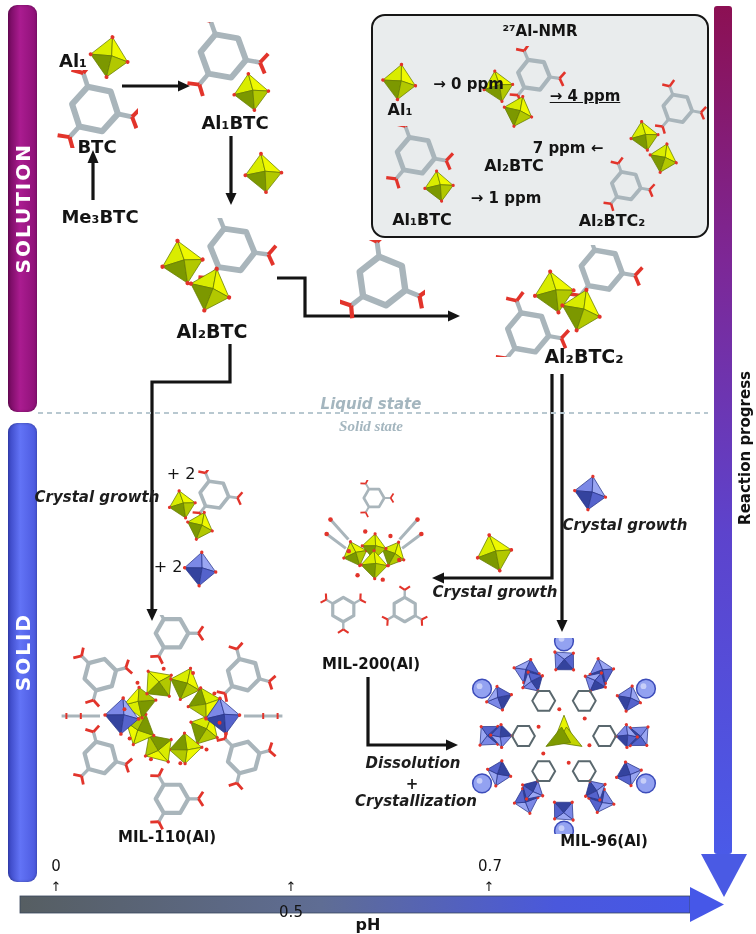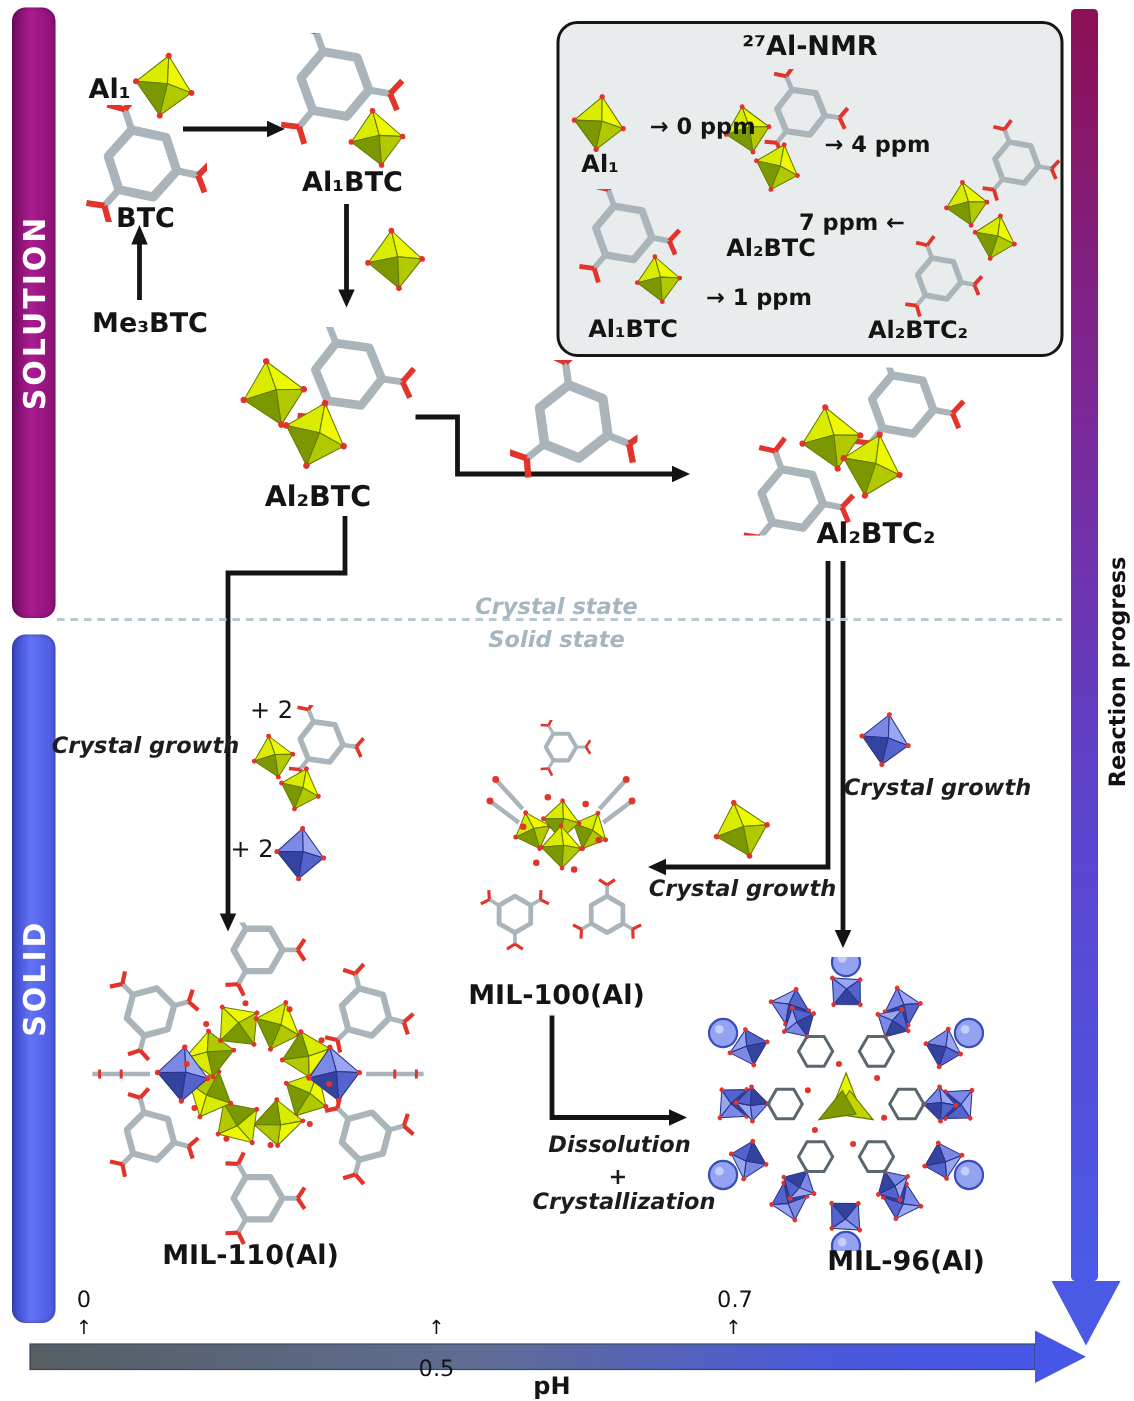--- a/index.html
+++ b/index.html
@@ -8,7 +8,7 @@
   .lbl{position:absolute;transform:translate(-50%,-50%);font-weight:700;color:#141414;white-space:nowrap;z-index:6;}
   .it{font-style:italic;font-weight:600;color:#1d1d1d;}
   .muted{color:#a4b6bf;font-weight:600;}
-  .f13{font-size:13px}.f15{font-size:15px}.f16{font-size:16px}.f17{font-size:18px}.f18{font-size:18px}.f19{font-size:19px}
+  .f13{font-size:13px}.f15{font-size:15px}.f16{font-size:16px}.f17{font-size:15px}.f18{font-size:18px}.f19{font-size:19px}
   .reg{font-weight:400;}
   .semib{font-weight:600;}
   .mol{position:absolute;z-index:4;}

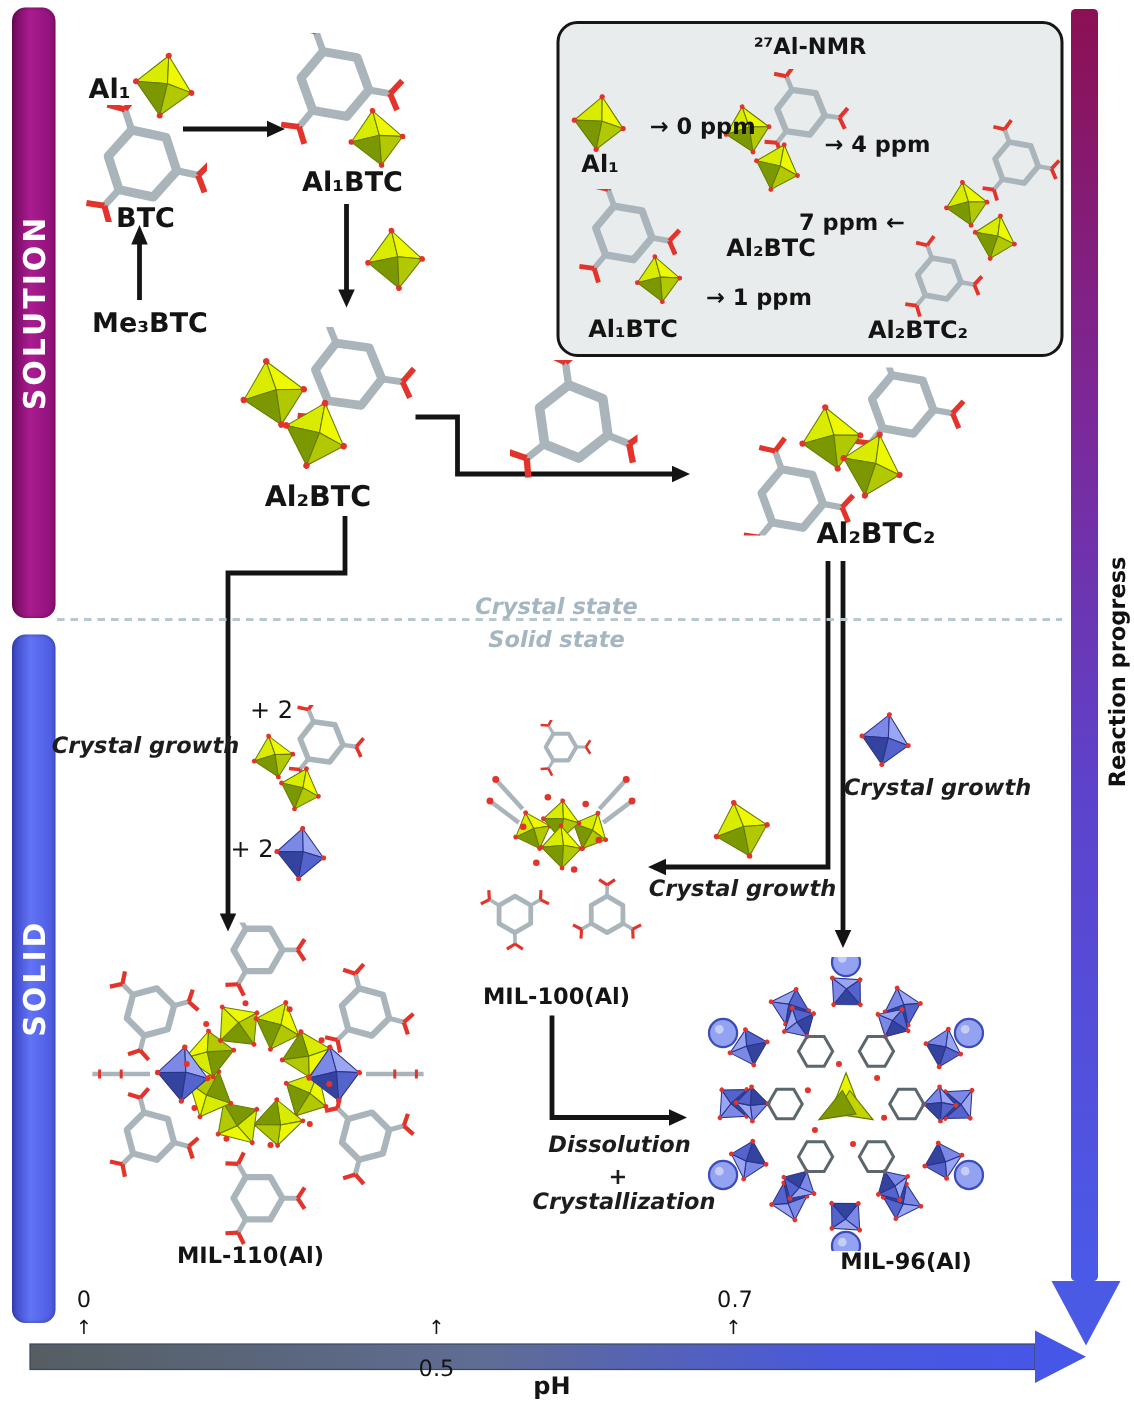--- a/index.html
+++ b/index.html
@@ -40,7 +40,7 @@
   <div class="lbl f16" style="left:400px;top:109px;">Al₁</div>
   <div class="lbl f15 semib" style="left:449px;top:84px;padding-left:39px;">→ 0 ppm</div>
   <div class="lbl f16" style="left:514px;top:165px;">Al₂BTC</div>
-  <div class="lbl f15 semib" style="left:585px;top:96px;">→ 4 ppm</div>
+  <div class="lbl f15 semib" style="left:585px;top:96px;text-decoration:underline;">→ 4 ppm</div>
   <div class="lbl f16" style="left:422px;top:219px;">Al₁BTC</div>
   <div class="lbl f15 semib" style="left:506px;top:198px;">→ 1 ppm</div>
   <div class="lbl f15 semib" style="left:568px;top:148px;">7 ppm ←</div>

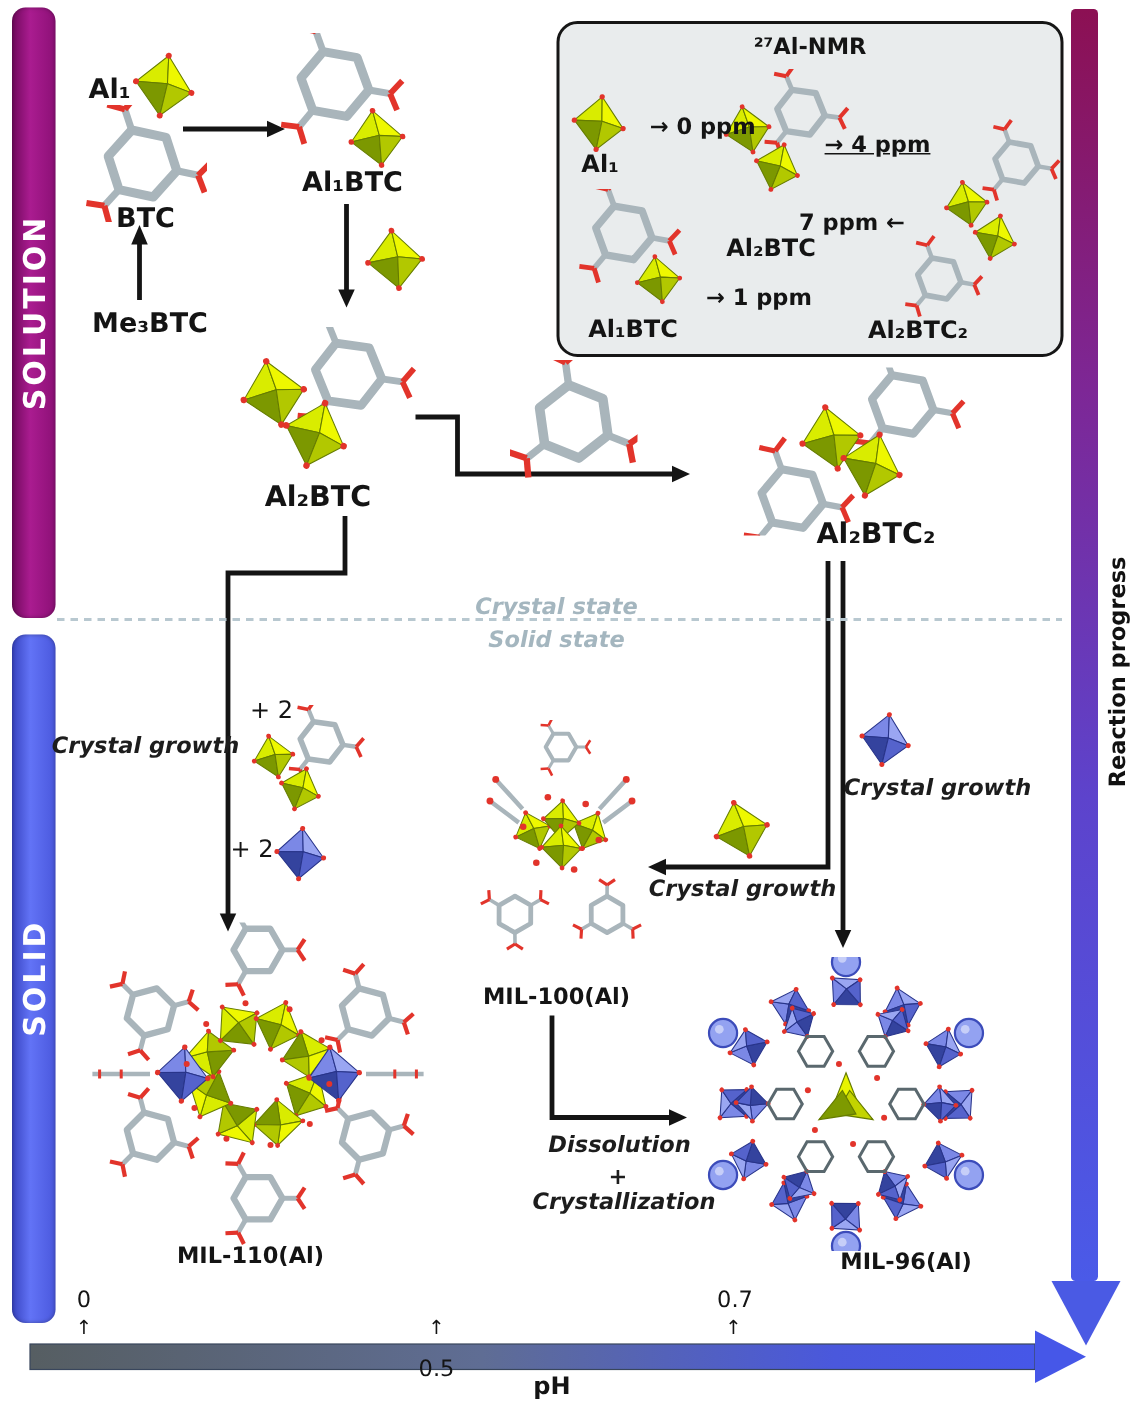--- a/index.html
+++ b/index.html
@@ -946,7 +946,7 @@
   <div class="lbl f18" style="left:235px;top:122px;">Al₁BTC</div>
   <div class="lbl f19" style="left:212px;top:331px;">Al₂BTC</div>
   <div class="lbl f19" style="left:584px;top:356px;">Al₂BTC₂</div>
-  <div class="lbl f15 it muted" style="left:371px;top:404px;">Crystal state</div>
+  <div class="lbl f15 it muted" style="left:371px;top:404px;">Liquid state</div>
   <div class="lbl f15 it muted" style="left:371px;top:426px;">Solid state</div>
   <div class="lbl f15 it" style="left:97px;top:497px;">Crystal growth</div>
   <div class="lbl f16 reg" style="left:181px;top:473px;">+ 2</div>

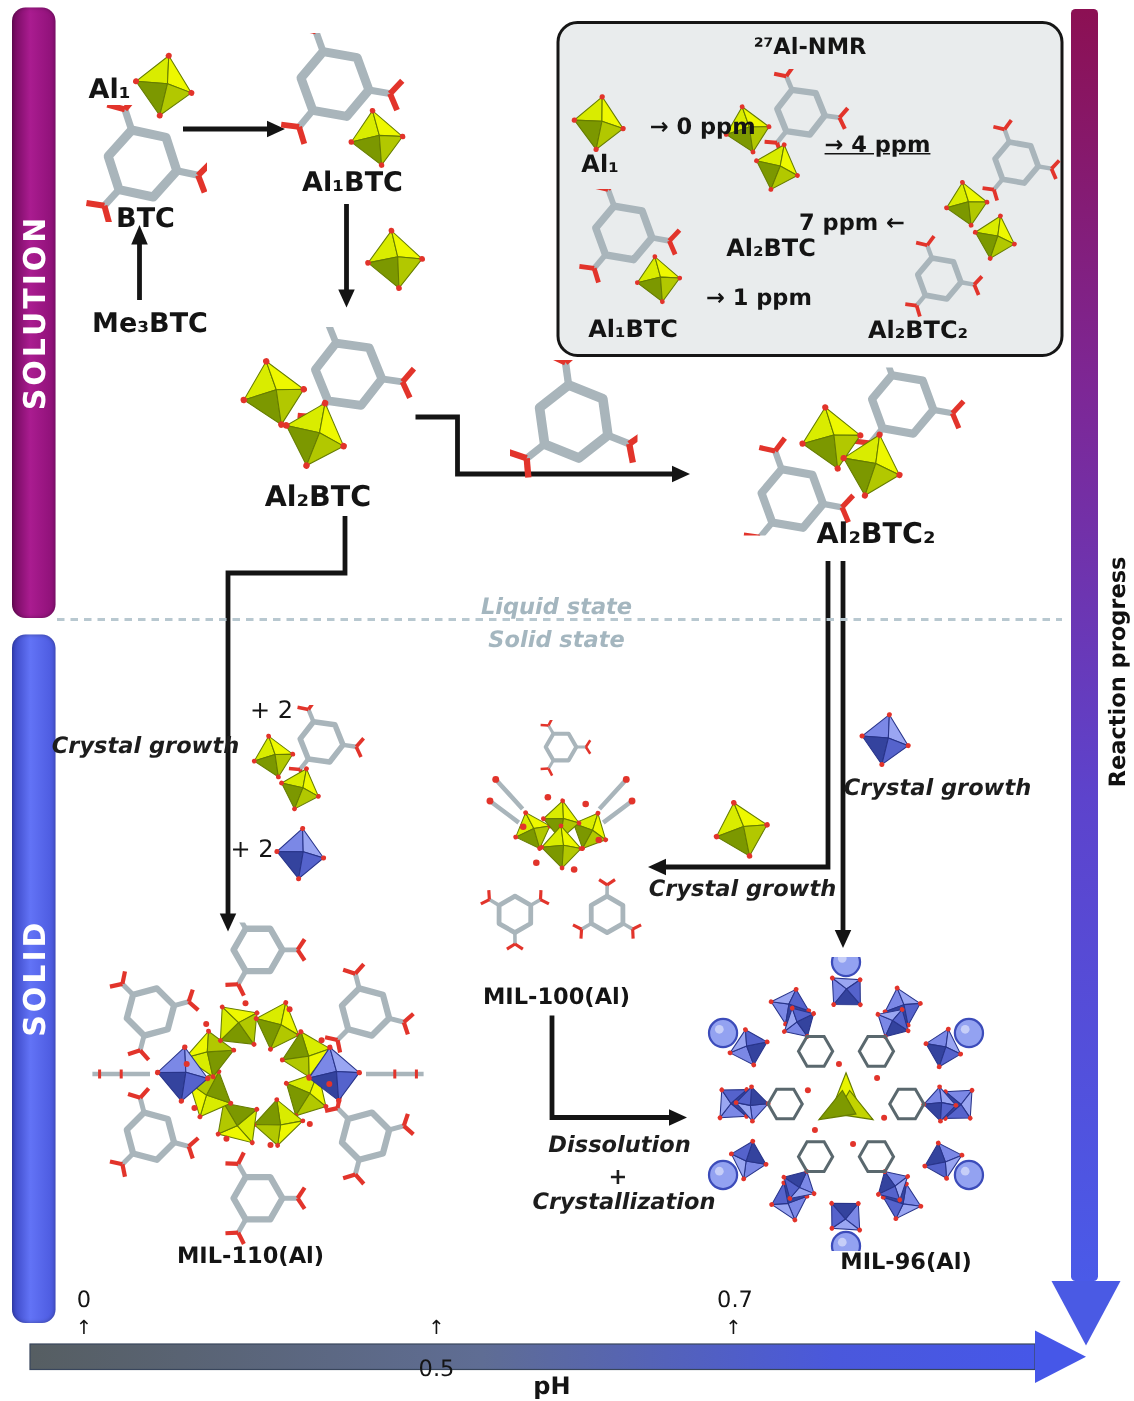--- a/index.html
+++ b/index.html
@@ -947,7 +947,7 @@
   <div class="lbl f19" style="left:212px;top:331px;">Al₂BTC</div>
   <div class="lbl f19" style="left:584px;top:356px;">Al₂BTC₂</div>
   <div class="lbl f15 it muted" style="left:371px;top:404px;">Liquid state</div>
-  <div class="lbl f15 it muted" style="left:371px;top:426px;">Solid state</div>
+  <div class="lbl f15 it muted" style="left:371px;top:426px;font-family:Liberation Serif, serif;">Solid state</div>
   <div class="lbl f15 it" style="left:97px;top:497px;">Crystal growth</div>
   <div class="lbl f16 reg" style="left:181px;top:473px;">+ 2</div>
   <div class="lbl f16 reg" style="left:168px;top:566px;">+ 2</div>

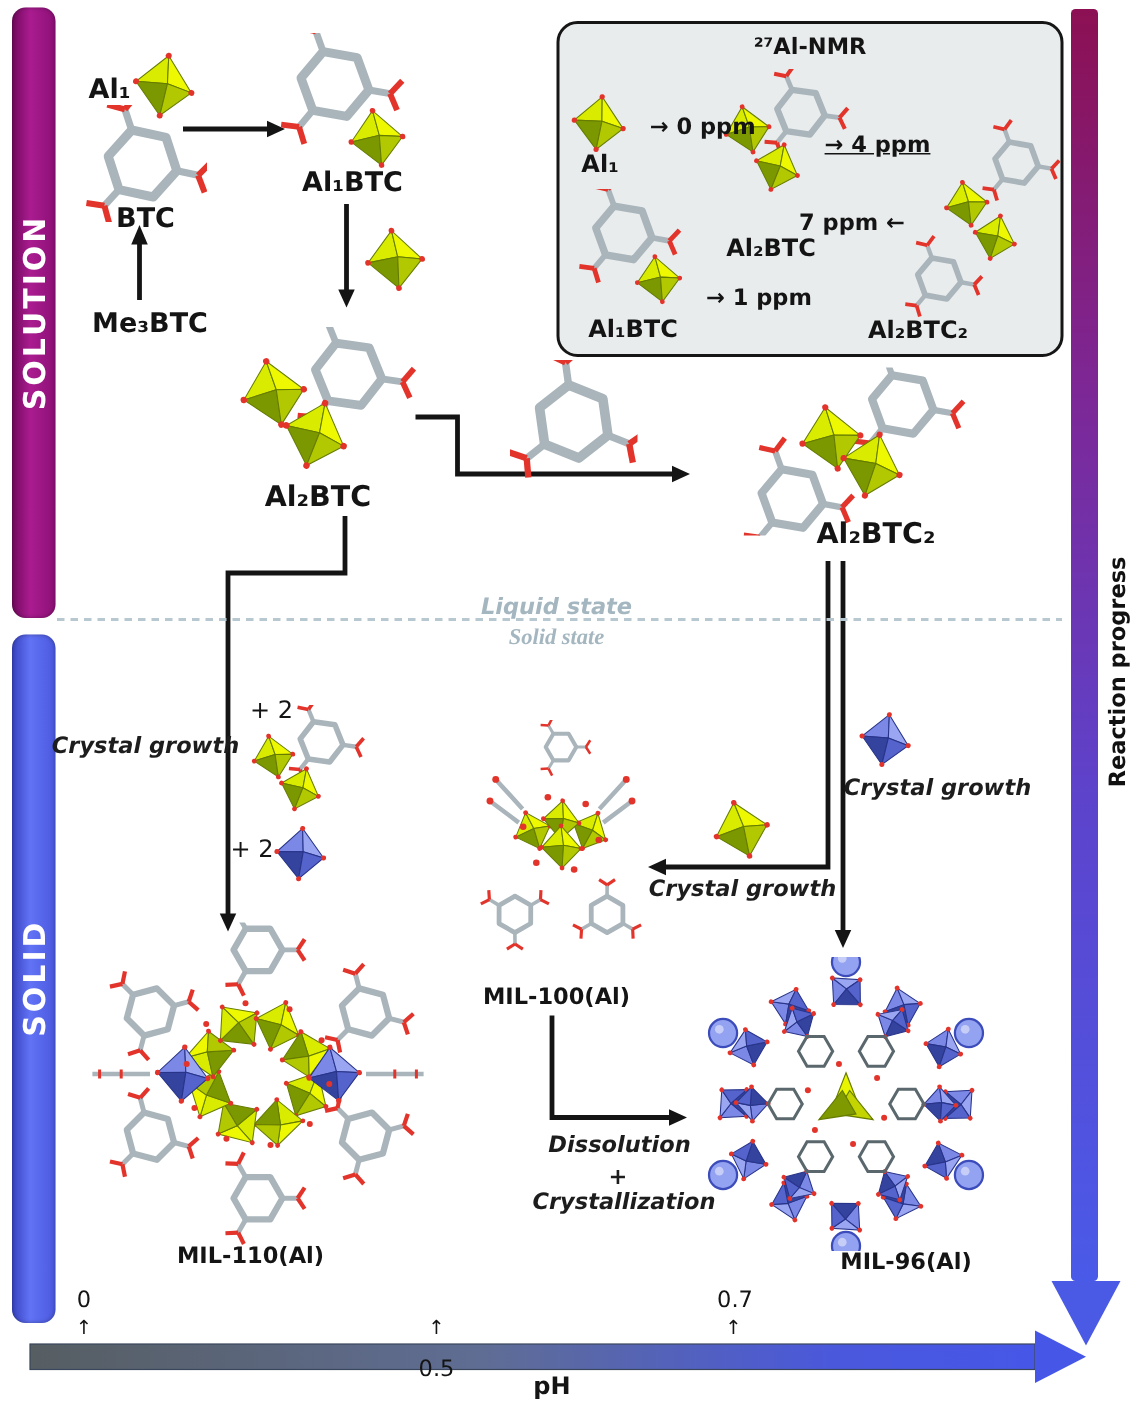--- a/index.html
+++ b/index.html
@@ -953,7 +953,7 @@
   <div class="lbl f16 reg" style="left:168px;top:566px;">+ 2</div>
   <div class="lbl f15 it" style="left:495px;top:592px;">Crystal growth</div>
   <div class="lbl f15 it" style="left:625px;top:525px;">Crystal growth</div>
-  <div class="lbl f17" style="left:371px;top:664px;">MIL-100(Al)</div>
+  <div class="lbl f17" style="left:371px;top:664px;">MIL-200(Al)</div>
   <div class="lbl f17" style="left:147px;top:837px;margin-left:20px;">MIL-110(Al)</div>
   <div class="lbl f17" style="left:563px;top:841px;margin-left:41px;">MIL-96(Al)</div>
   <div class="lbl f15 it" style="left:413px;top:763px;">Dissolution</div>

